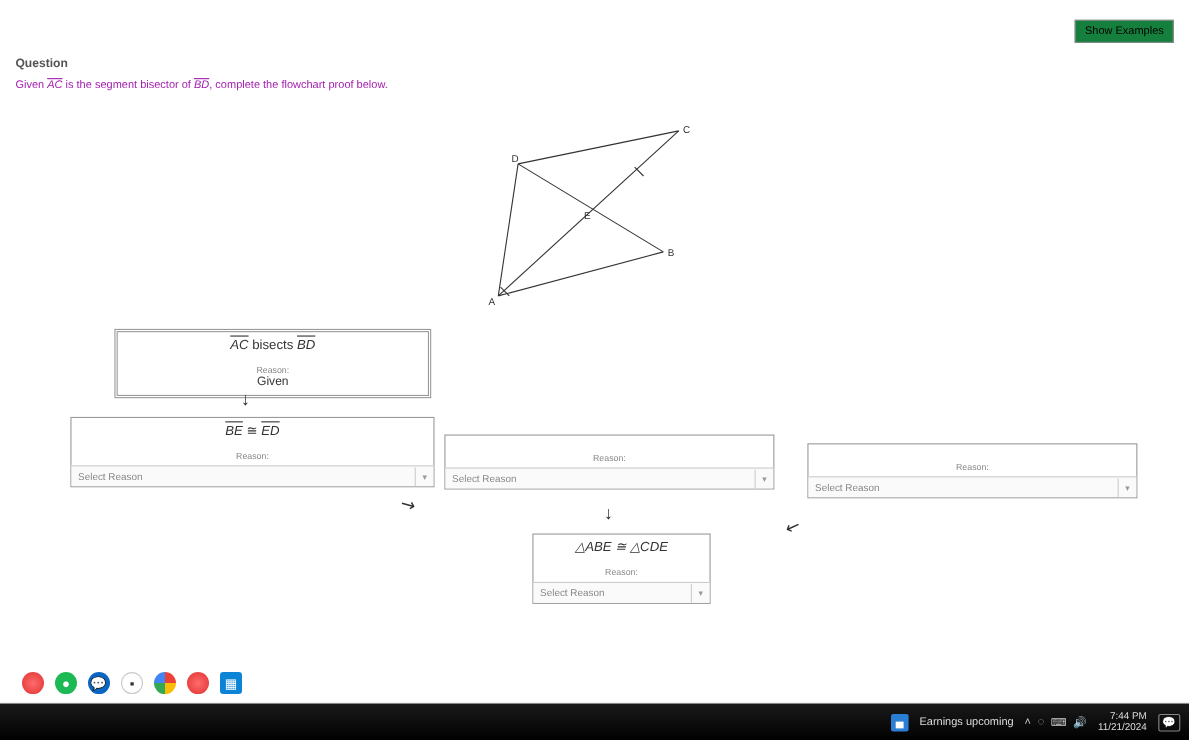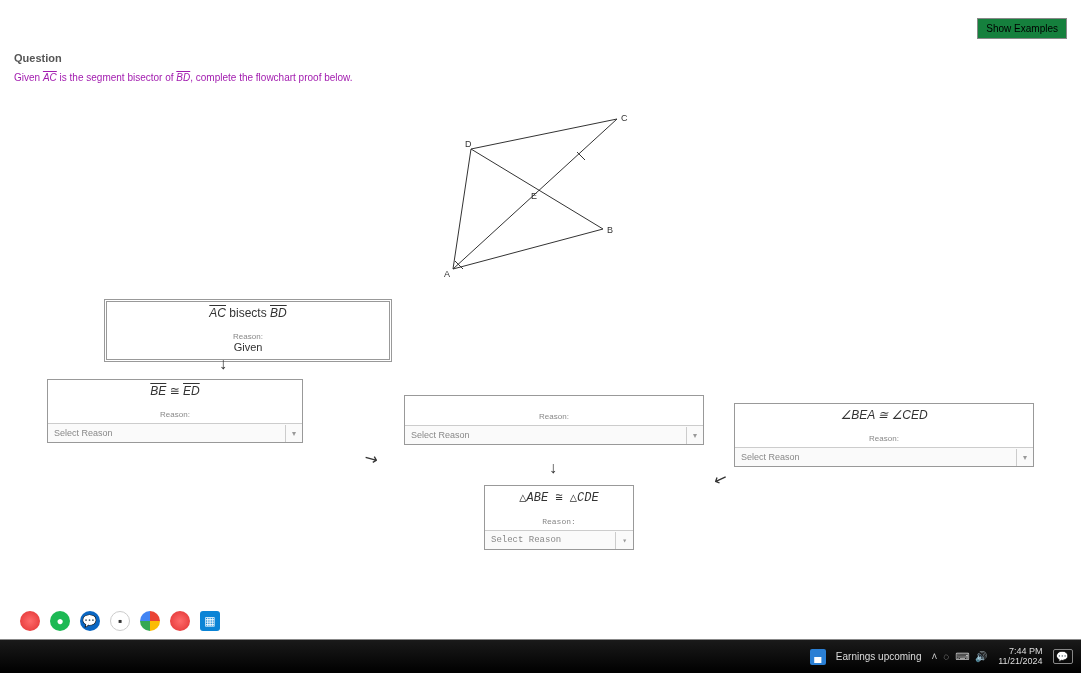--- a/index.html
+++ b/index.html
@@ -152,7 +152,7 @@
 
     <div class="arrow" style="left:205px; top:56px;">↓</div>
 
-    <div class="card" style="left:33px; top:80px; width:256px;">
+    <div class="card" style="left:50px; top:80px; width:331px;">
       <div class="stmt">
         <span class="ov">BE</span><span style="font-style:normal;"> ≅ </span><span class="ov">ED</span>
       </div>

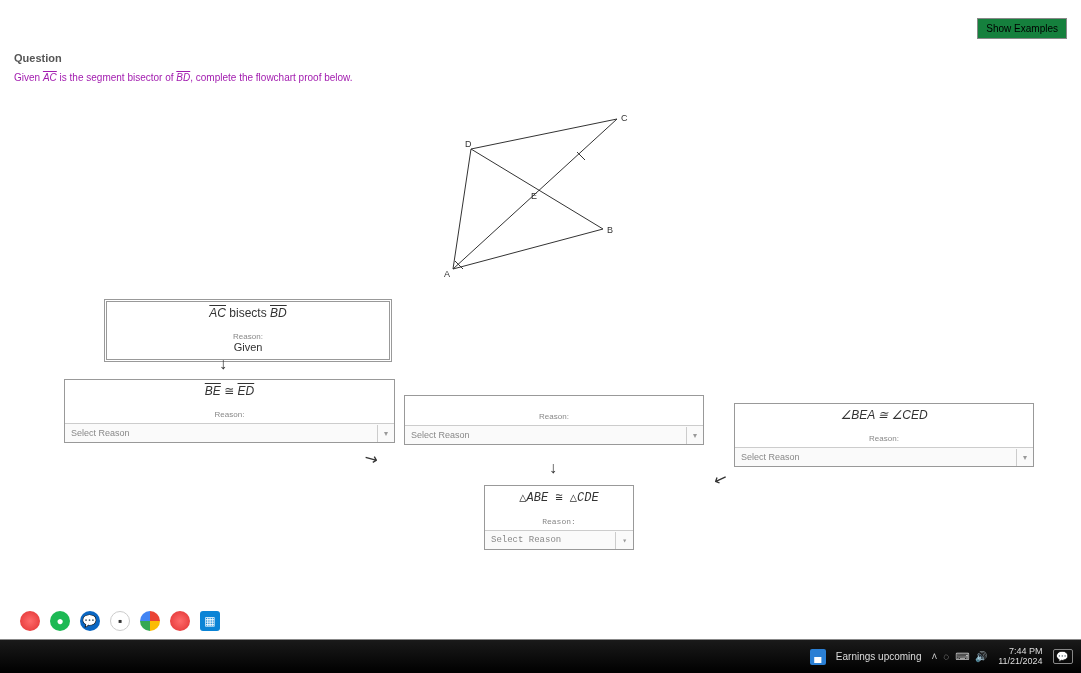--- a/index.html
+++ b/index.html
@@ -176,7 +176,6 @@
     <div class="arrow" style="left:535px; top:160px;">↓</div>
 
     <div class="card" style="left:720px; top:104px; width:300px;">
-      <div class="stmt">∠BEA ≅ ∠CED</div>
       <div class="rlabel">Reason:</div>
       <div class="select-bar">
         <span class="lbl">Select Reason</span>

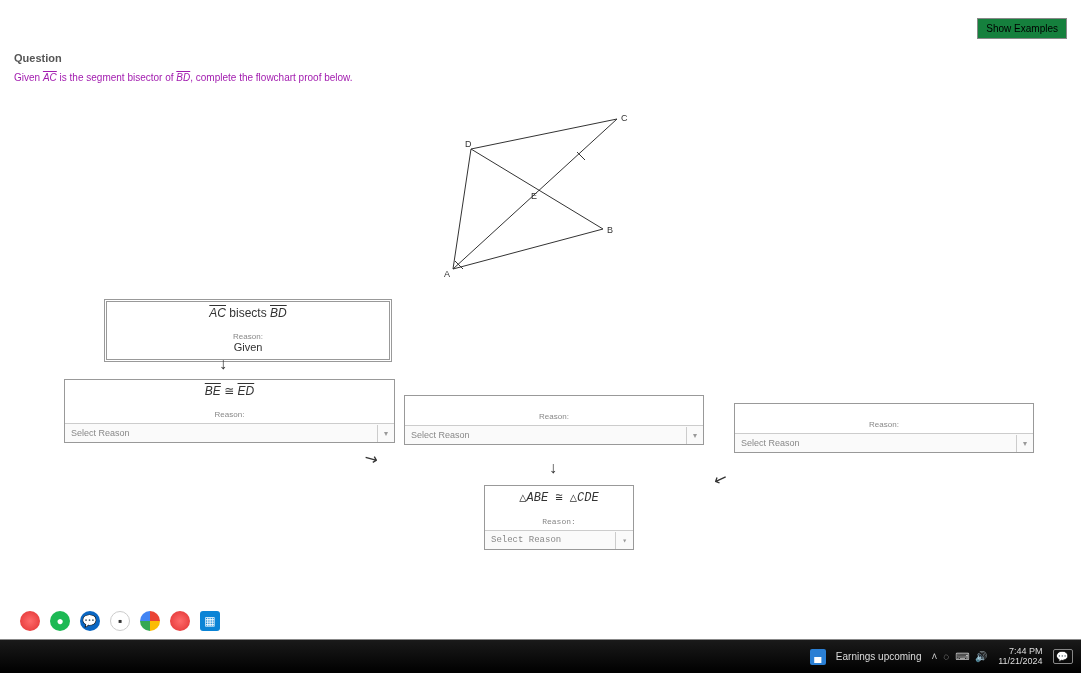--- a/index.html
+++ b/index.html
@@ -185,7 +185,7 @@
 
     <div class="arrow" style="left:700px; top:170px; transform:rotate(20deg);">↙</div>
 
-    <div class="card" style="left:470px; top:186px; width:150px;font-family:Liberation Mono, monospace;">
+    <div class="card" style="left:470px; top:186px; width:162px;">
       <div class="stmt">△ABE ≅ △CDE</div>
       <div class="rlabel">Reason:</div>
       <div class="select-bar">

